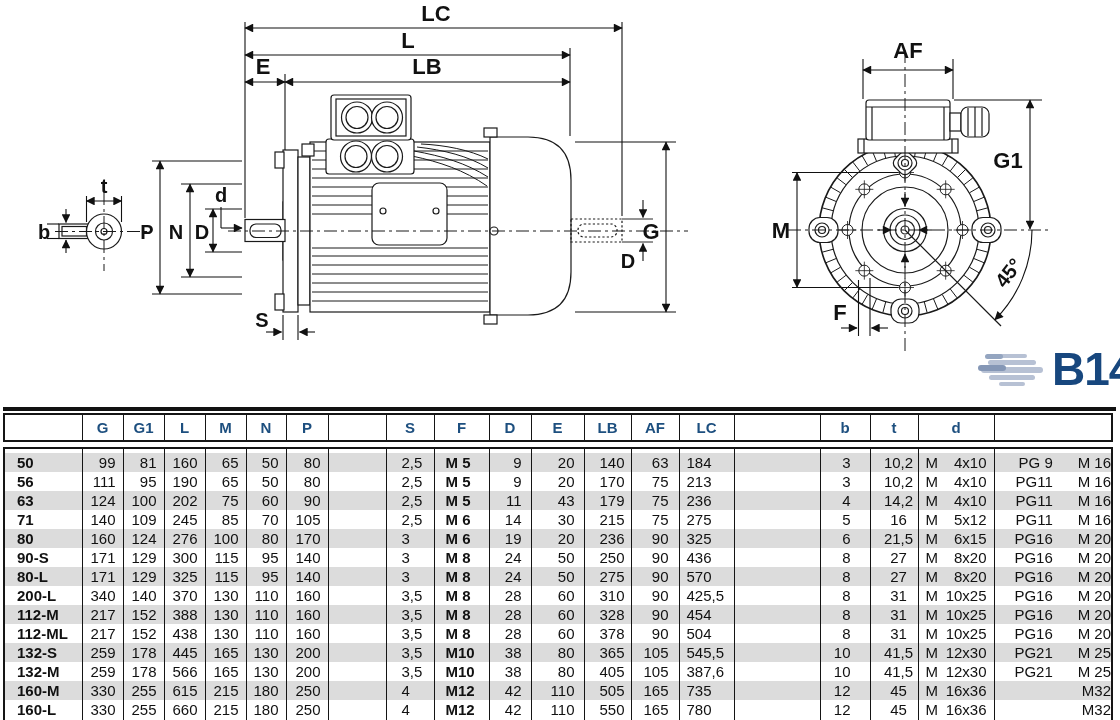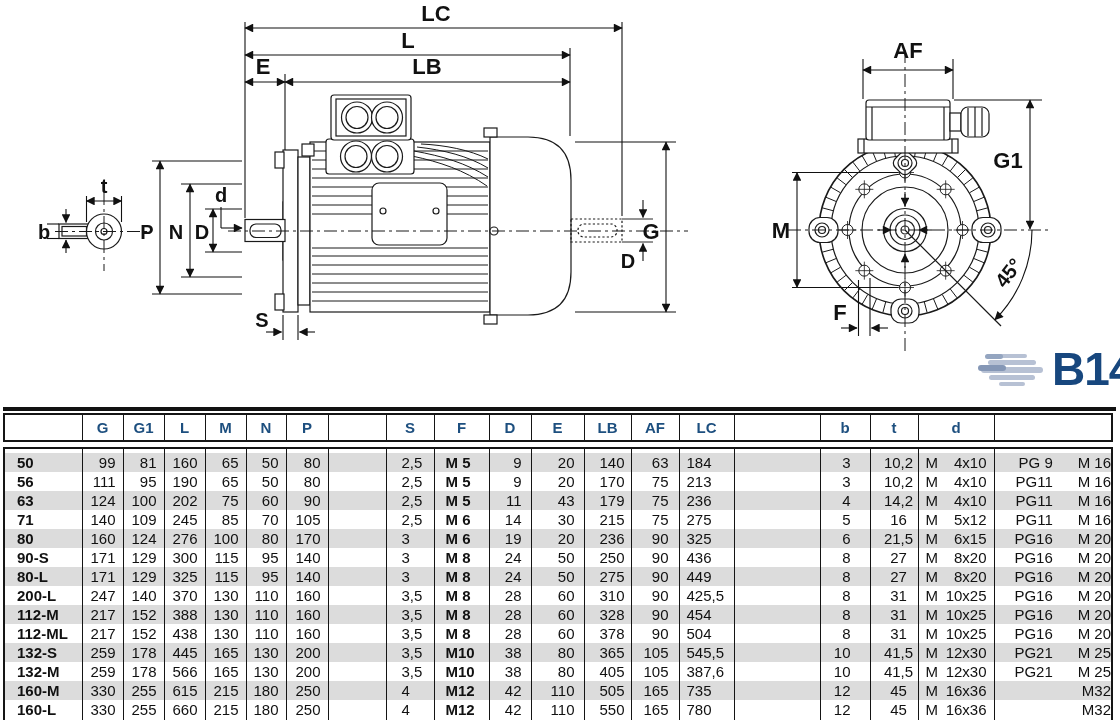--- a/index.html
+++ b/index.html
@@ -678,7 +678,7 @@
           <td class="col-E">50</td>
           <td class="col-LB">275</td>
           <td class="col-AF">90</td>
-          <td class="col-LC">449</td>
+          <td class="col-LC">570</td>
           <td class="col-gap2"></td>
           <td class="col-b">8</td>
           <td class="col-t">27</td>

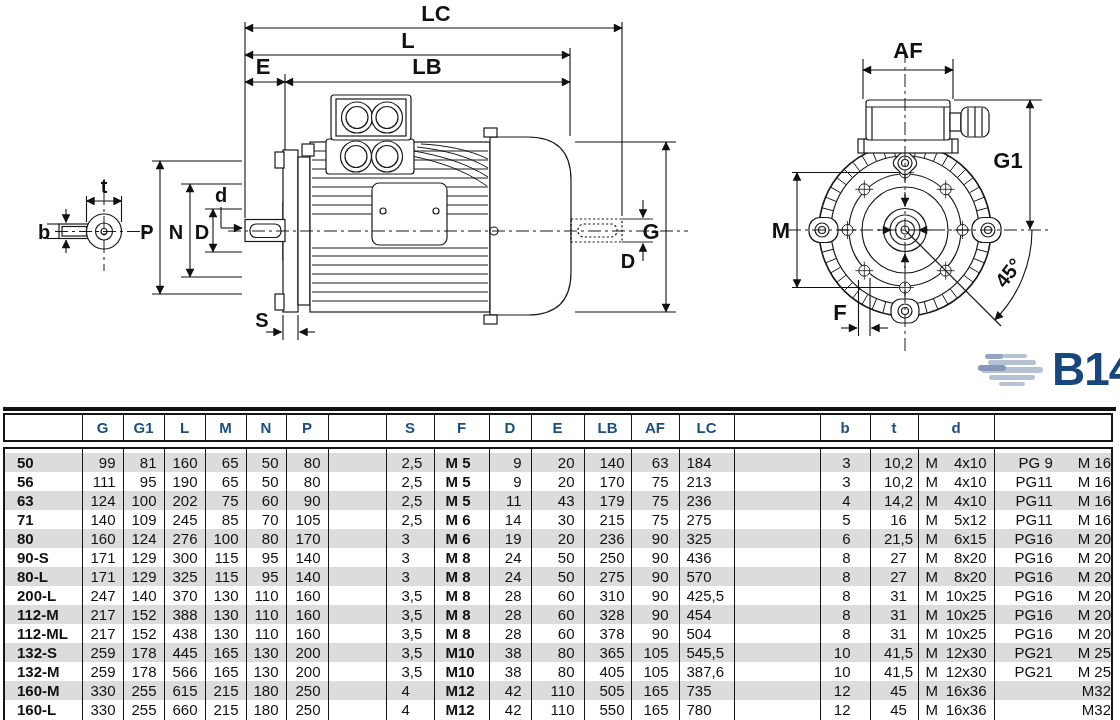--- a/index.html
+++ b/index.html
@@ -697,7 +697,7 @@
         </tr>
         <tr class="">
           <td class="col-size">200-L</td>
-          <td class="col-G">247</td>
+          <td class="col-G">340</td>
           <td class="col-G1">140</td>
           <td class="col-L">370</td>
           <td class="col-M">130</td>

